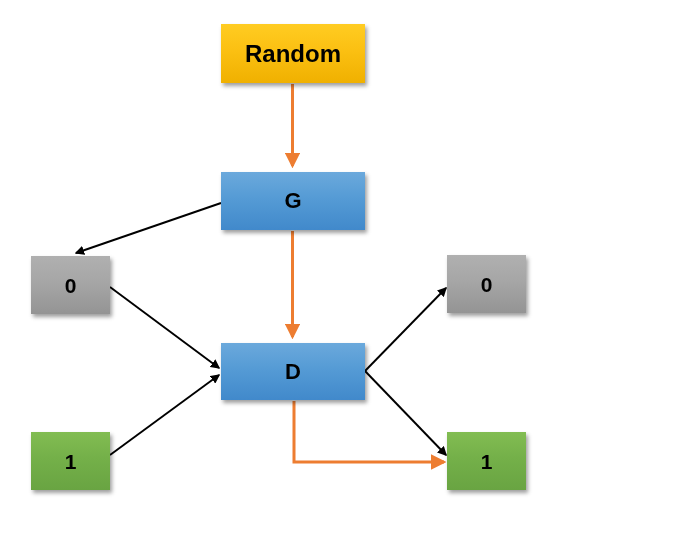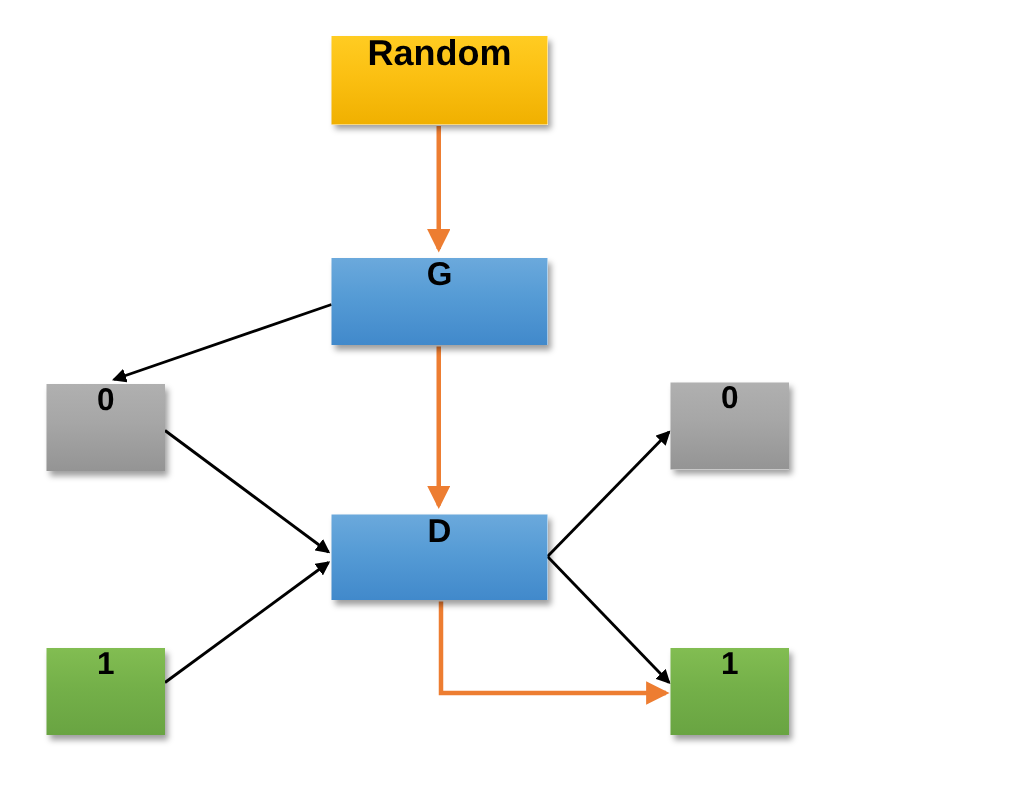--- a/index.html
+++ b/index.html
@@ -28,6 +28,7 @@
   .node {
     position: absolute;
     display: flex;
+    align-items: center;
     justify-content: center;
     box-sizing: border-box;
     font-weight: bold;

